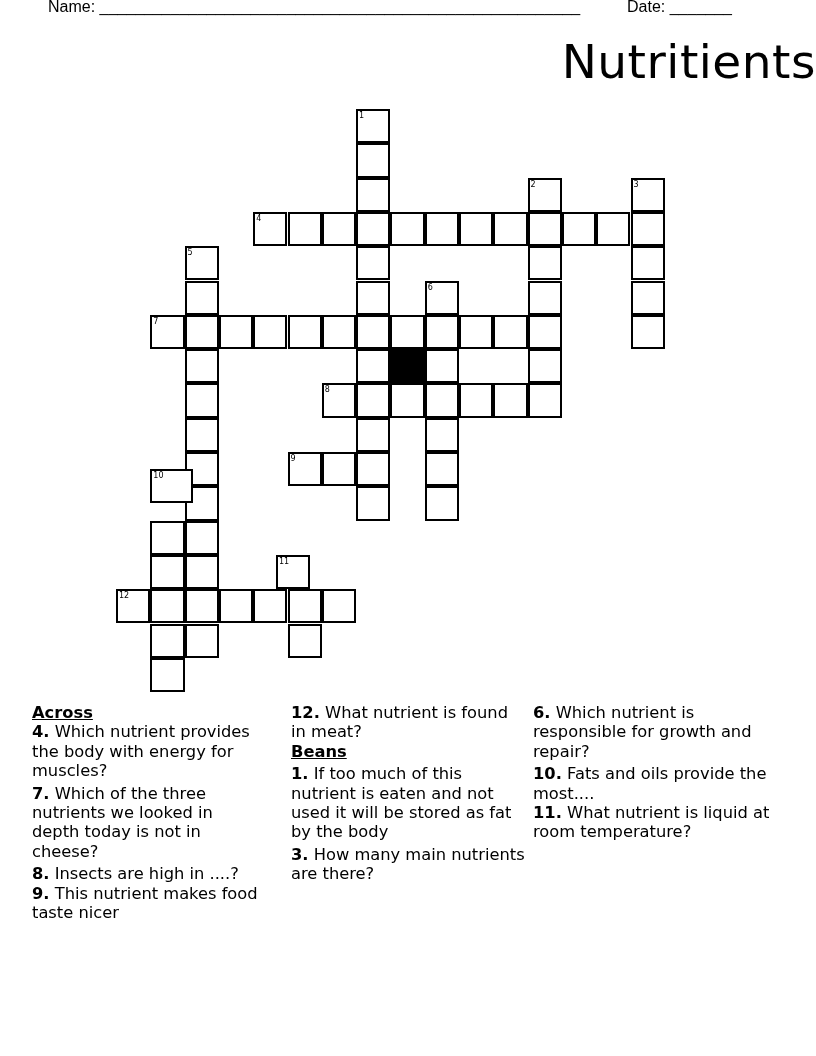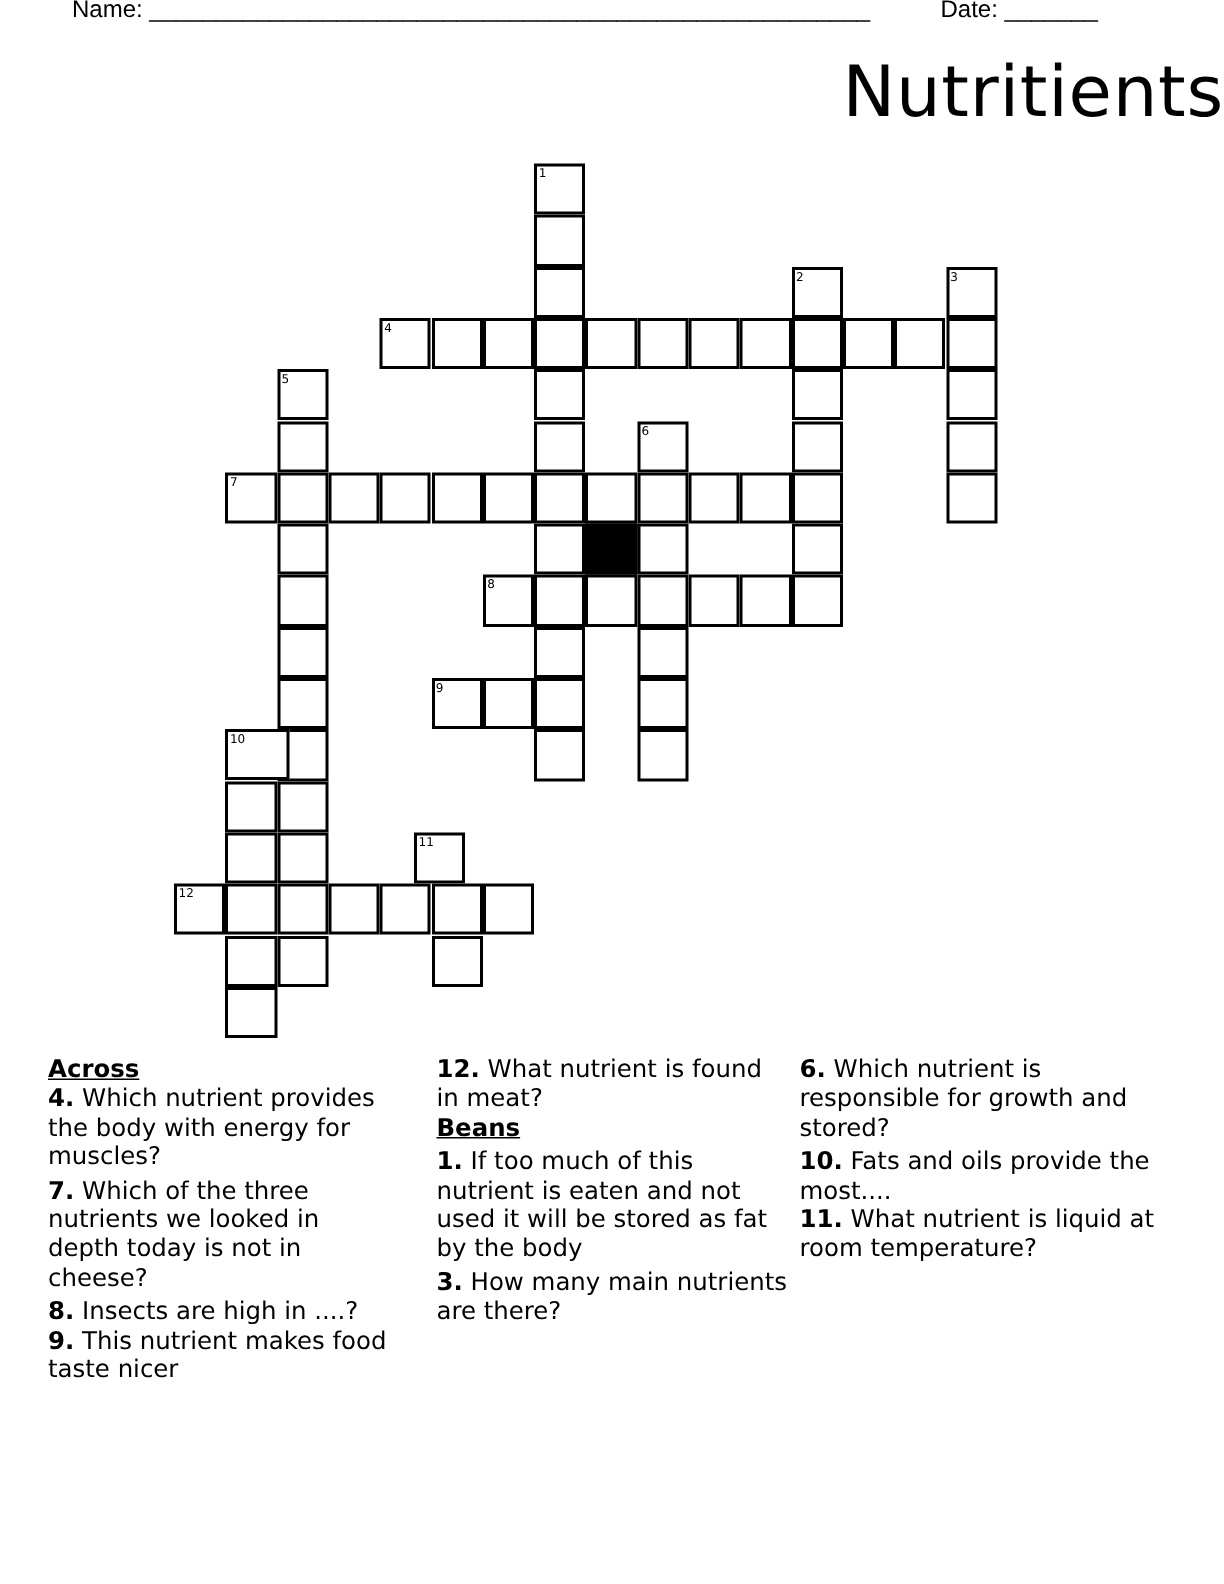--- a/index.html
+++ b/index.html
@@ -113,7 +113,7 @@
       <span class="num">9</span>
     </div>
     <div class="cell" style="left: 205.8px; top: 343px;"></div>
-    <div class="cell" style="left: 34.3px; top: 377px; padding-left: 39px;">
+    <div class="cell" style="left: 34.3px; top: 360px; padding-left: 39px;">
       <span class="num">10</span>
     </div>
     <div class="cell" style="left: 34.3px; top: 411.6px;"></div>

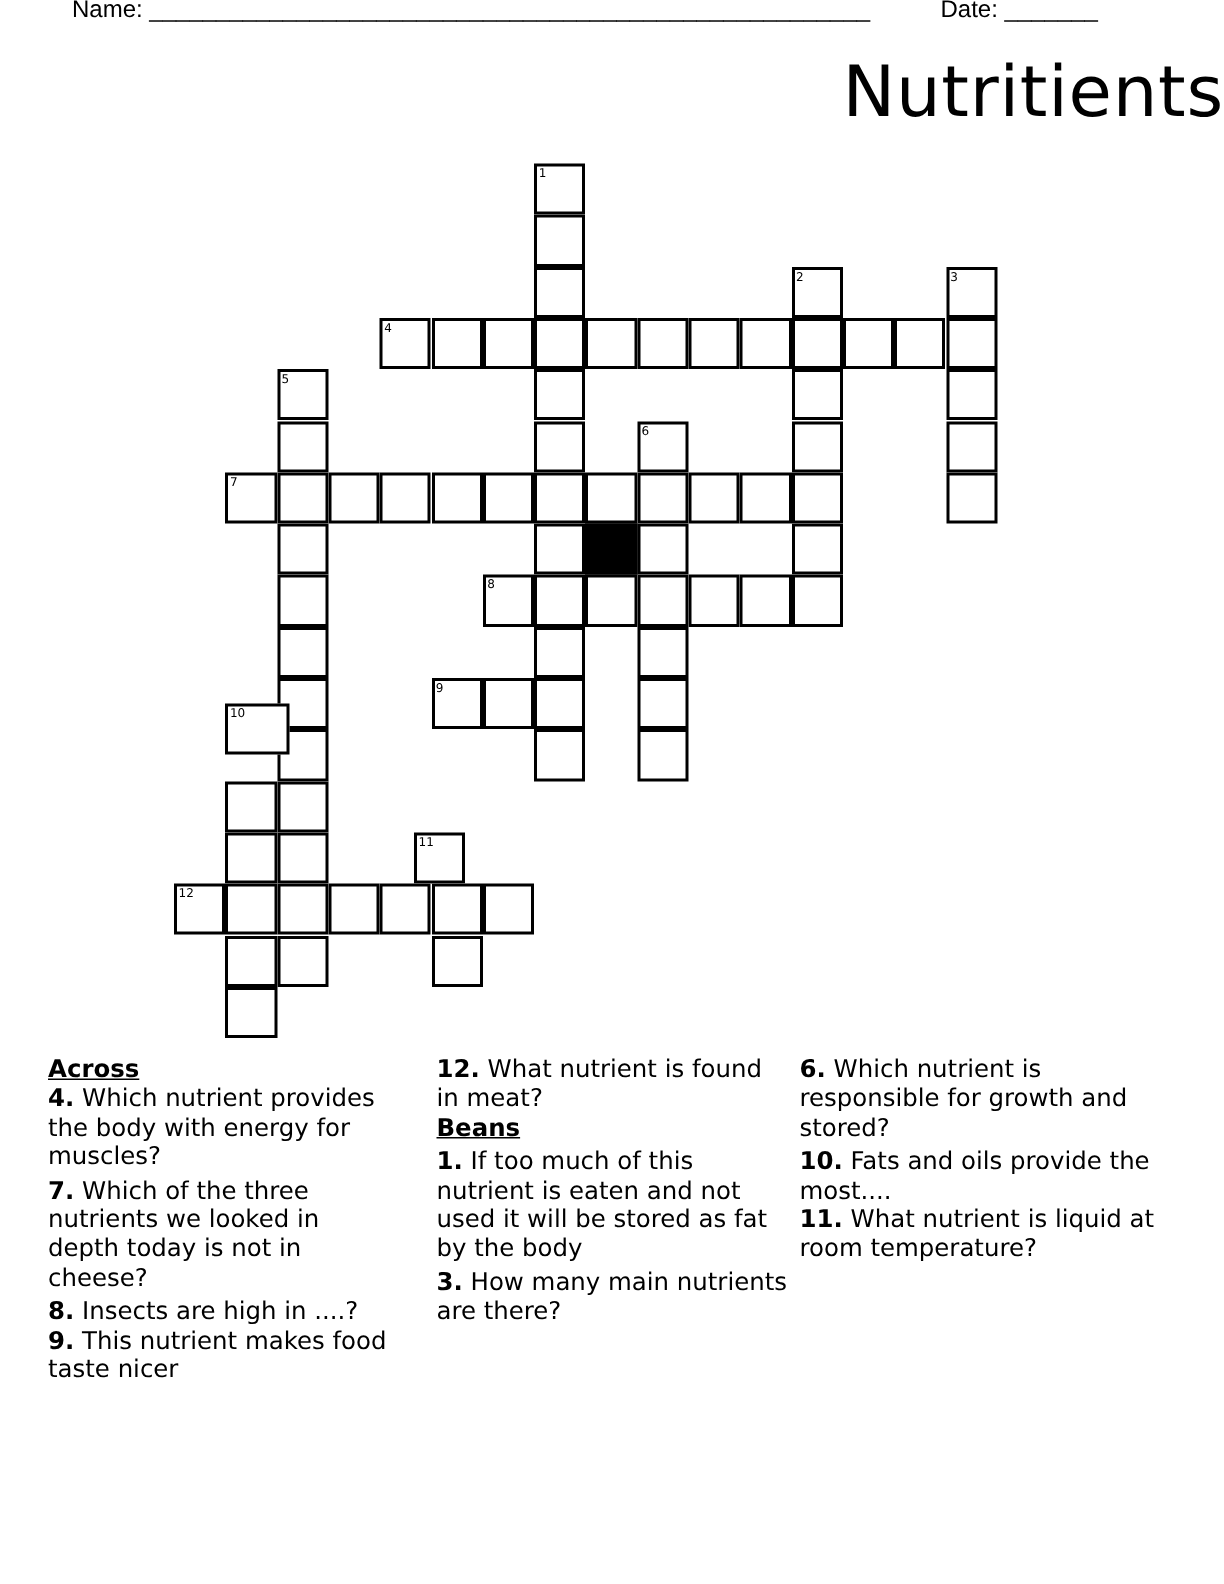--- a/index.html
+++ b/index.html
@@ -151,7 +151,7 @@
 </div>
 
 <div class="col col3">
-  <span class="clue"><b>6.</b> <span>Which nutrient is responsible for growth and stored?</span></span>
+  <span class="clue"><b>6.</b> <span>Which nutrient is responsible for growth and repair?</span></span>
   <span class="clue" style="margin-bottom:0"><b>10.</b> <span>Fats and oils provide the most....</span></span>
   <span class="clue"><b>11.</b> <span>What nutrient is liquid at room temperature?</span></span>
 </div>

